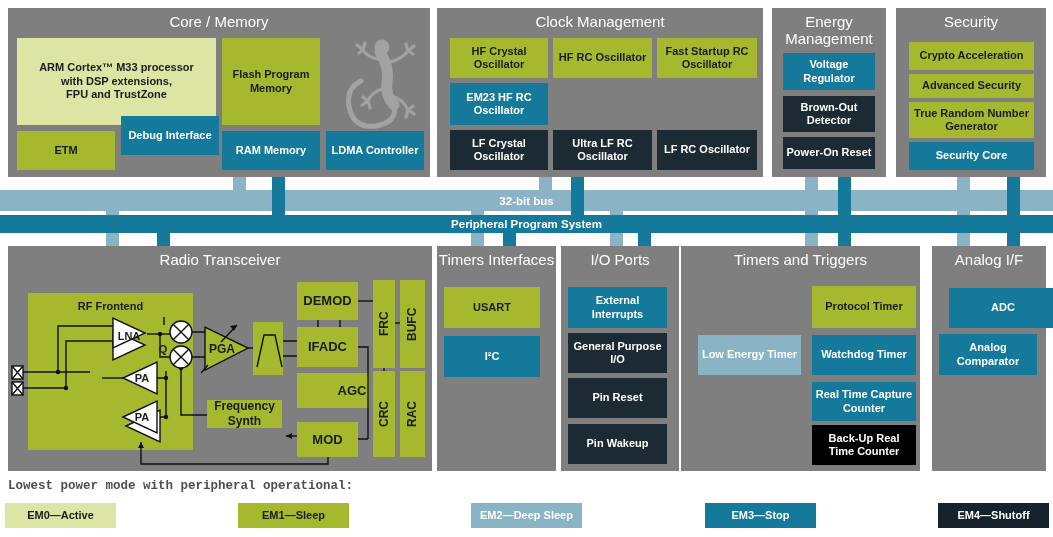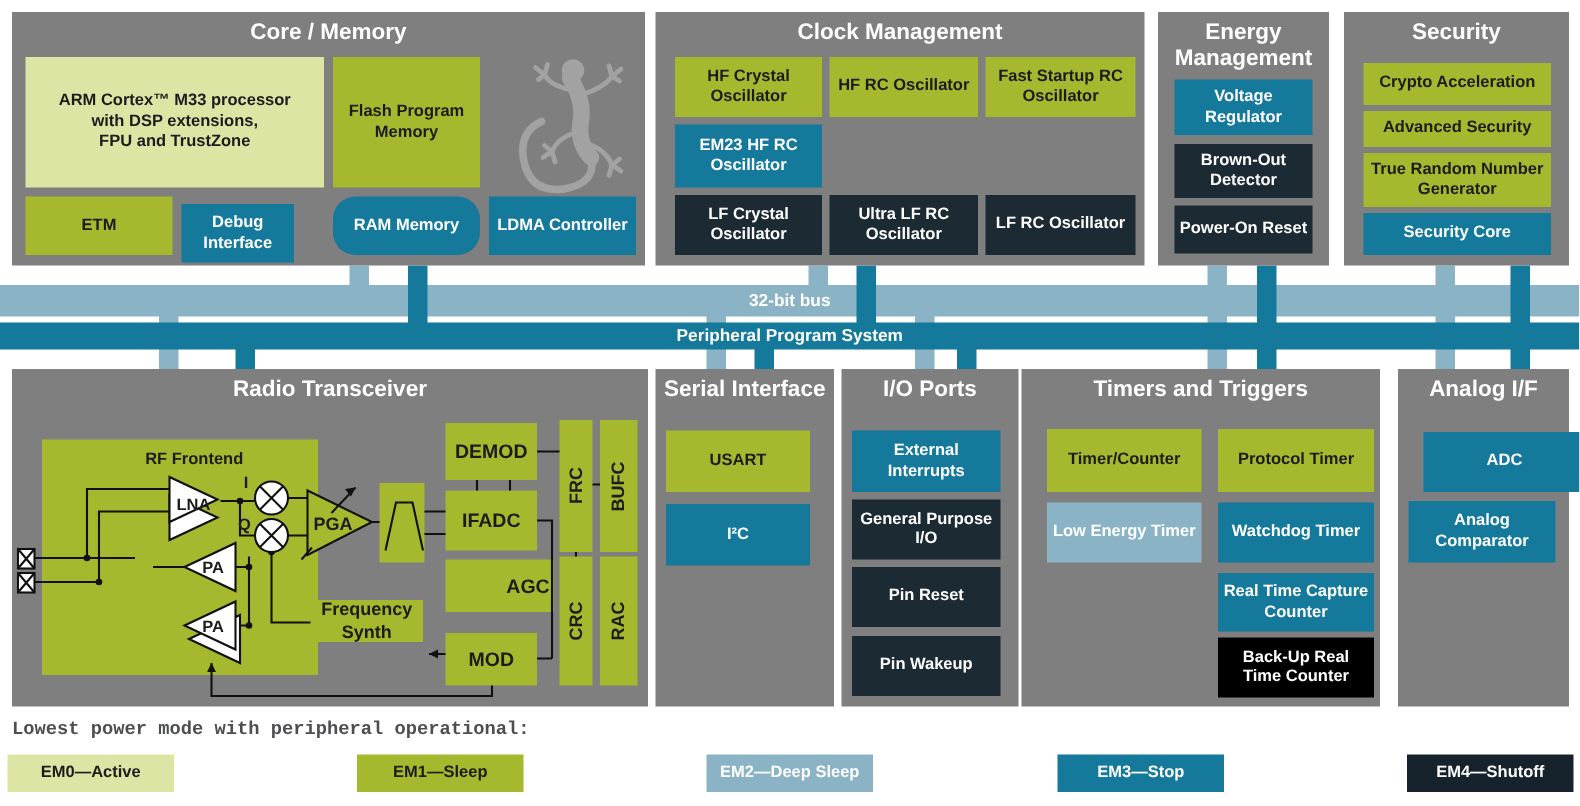--- a/index.html
+++ b/index.html
@@ -7,7 +7,7 @@
           font-family:"Liberation Sans",sans-serif;overflow:hidden;}
   .panel{position:absolute;background:#7f7f7f;}
   .panel-title{position:absolute;top:5px;left:0;right:0;text-align:center;
-               color:#fff;font-size:15px;font-weight:bold;line-height:1.15;}
+               color:#fff;font-size:15px;font-weight:normal;line-height:1.15;}
   .chip{position:absolute;display:flex;align-items:center;justify-content:center;
         text-align:center;font-weight:bold;font-size:11px;line-height:1.22;
         padding:0 3px;box-sizing:border-box;}

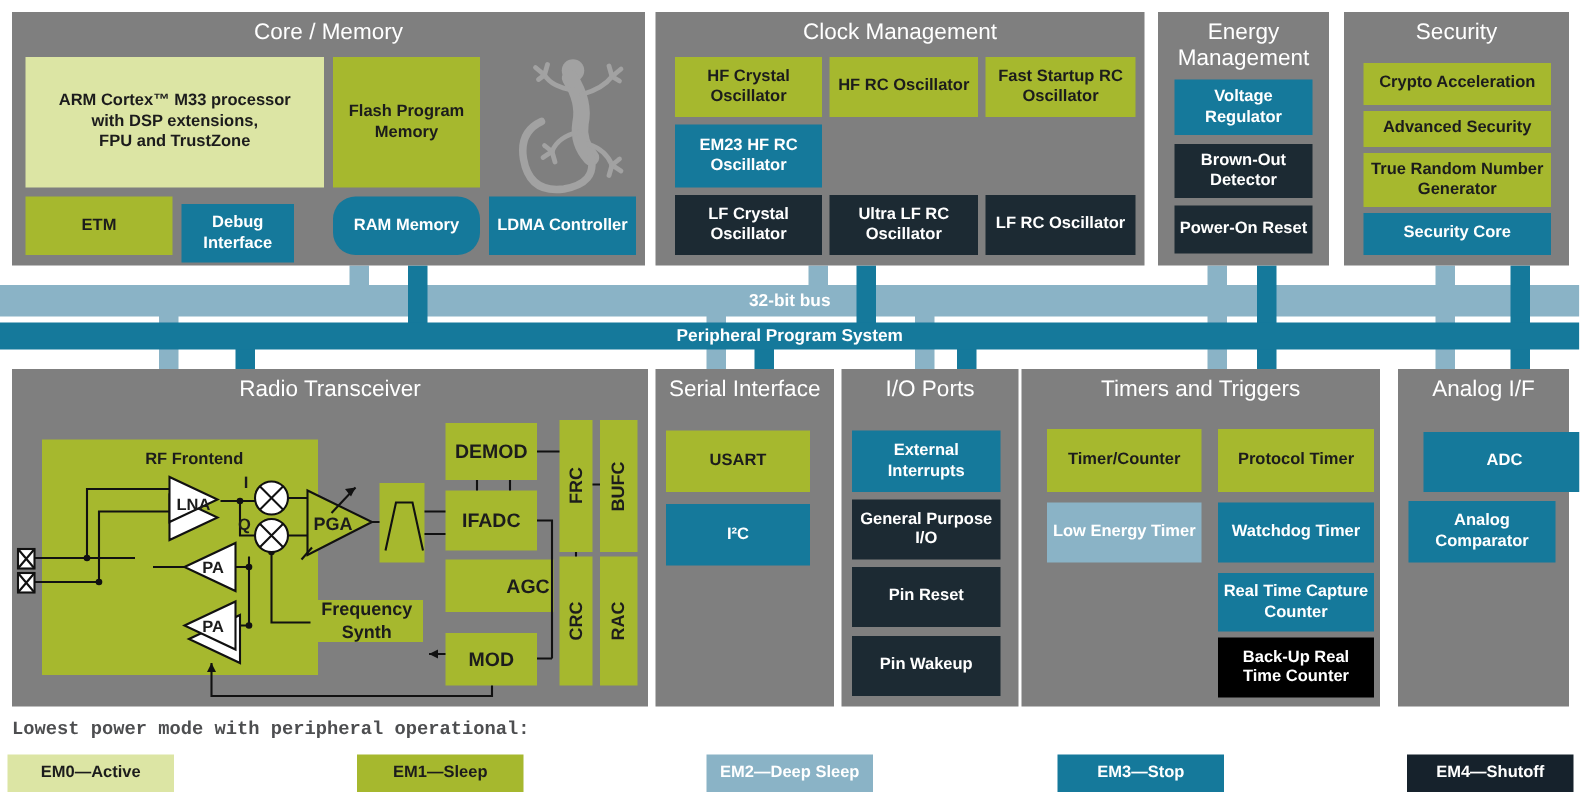--- a/index.html
+++ b/index.html
@@ -73,7 +73,7 @@
 FPU and TrustZone</div>
     <div class="chip em1" style="left:214px;top:30px;width:98px;height:87px;">Flash Program Memory</div>
     <div class="chip em1" style="left:9px;top:123px;width:98px;height:39px;">ETM</div>
-    <div class="chip em3" style="left:113px;top:128px;width:75px;height:39px;">Debug Interface</div>
+    <div class="chip em3" style="left:113px;top:108px;width:98px;height:39px;">Debug Interface</div>
     <div class="chip em3" style="left:214px;top:123px;width:98px;height:39px;border-radius:15px;">RAM Memory</div>
     <div class="chip em3" style="left:318px;top:123px;width:98px;height:39px;">LDMA Controller</div>
 

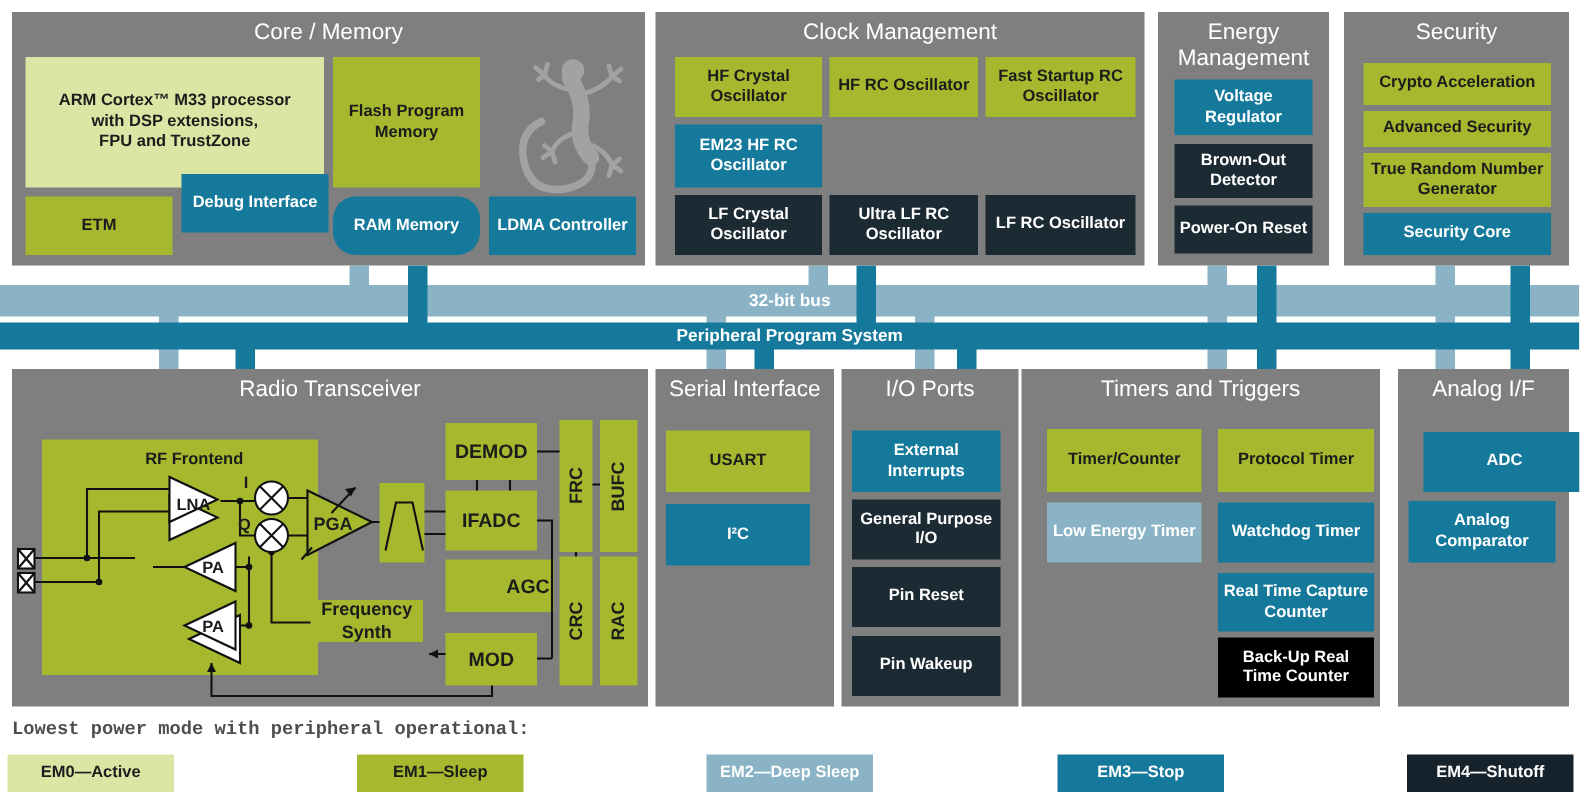--- a/index.html
+++ b/index.html
@@ -74,7 +74,7 @@
     <div class="chip em1" style="left:214px;top:30px;width:98px;height:87px;">Flash Program Memory</div>
     <div class="chip em1" style="left:9px;top:123px;width:98px;height:39px;">ETM</div>
     <div class="chip em3" style="left:113px;top:108px;width:98px;height:39px;">Debug Interface</div>
-    <div class="chip em3" style="left:214px;top:123px;width:98px;height:39px;border-radius:15px;">RAM Memory</div>
+    <div class="chip em3" style="left:214px;top:123px;width:98px;height:39px;">RAM Memory</div>
     <div class="chip em3" style="left:318px;top:123px;width:98px;height:39px;">LDMA Controller</div>
 
     <svg style="position:absolute;left:318px;top:22px;" width="104" height="100" viewBox="0 0 104 100">

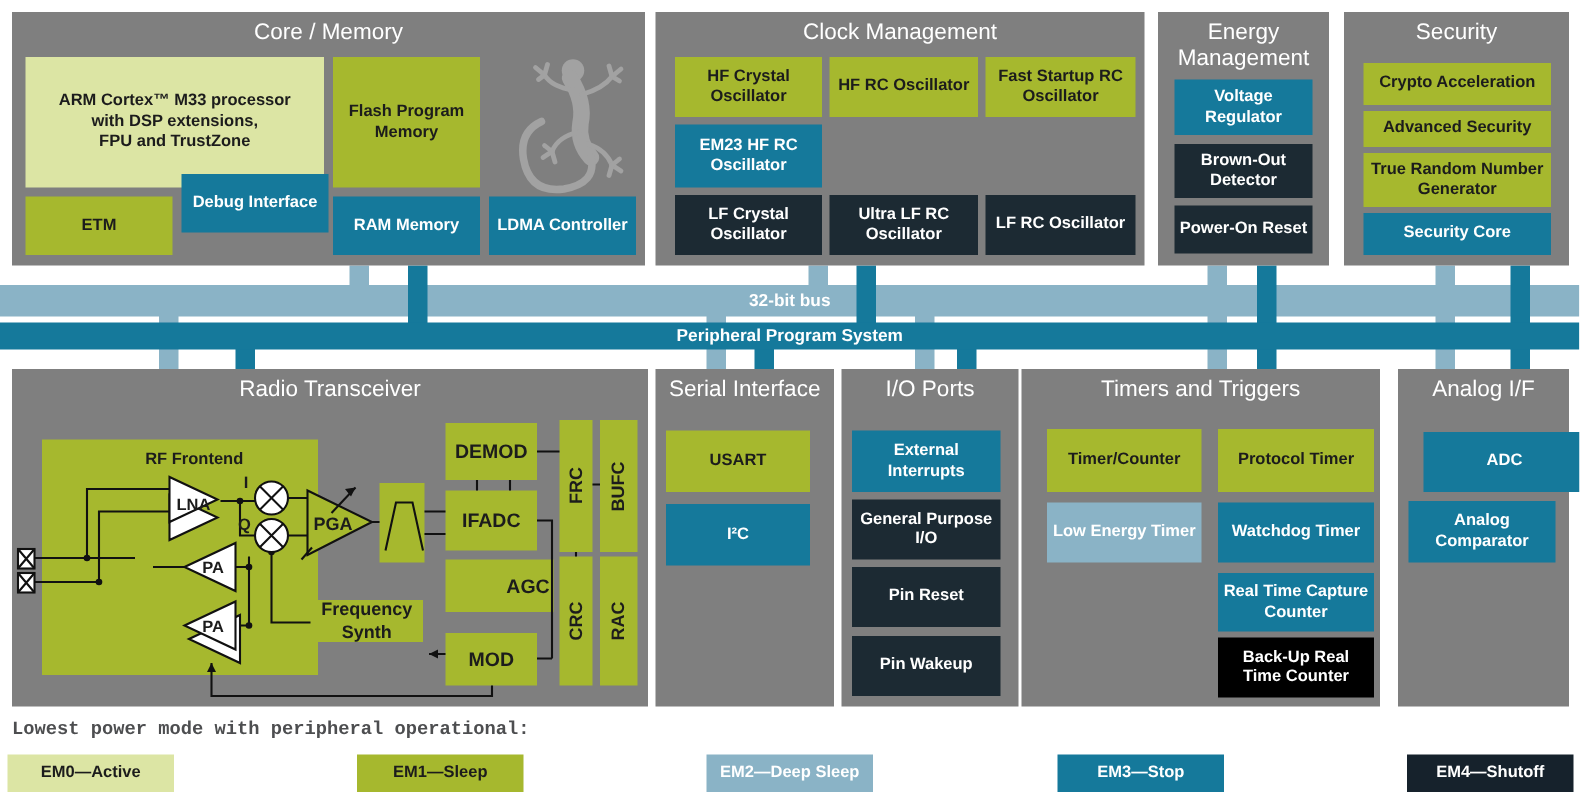--- a/index.html
+++ b/index.html
@@ -225,7 +225,7 @@
   </div>
 
   <div class="panel" style="left:437px;top:246px;width:119px;height:225px;">
-    <div class="panel-title">Serial Interface</div>
+    <div class="panel-title">Timers Interfaces</div>
     <div class="chip em1" style="left:7px;top:41px;width:96px;height:41px;">USART</div>
     <div class="chip em3" style="left:7px;top:90px;width:96px;height:41px;">I²C</div>
   </div>

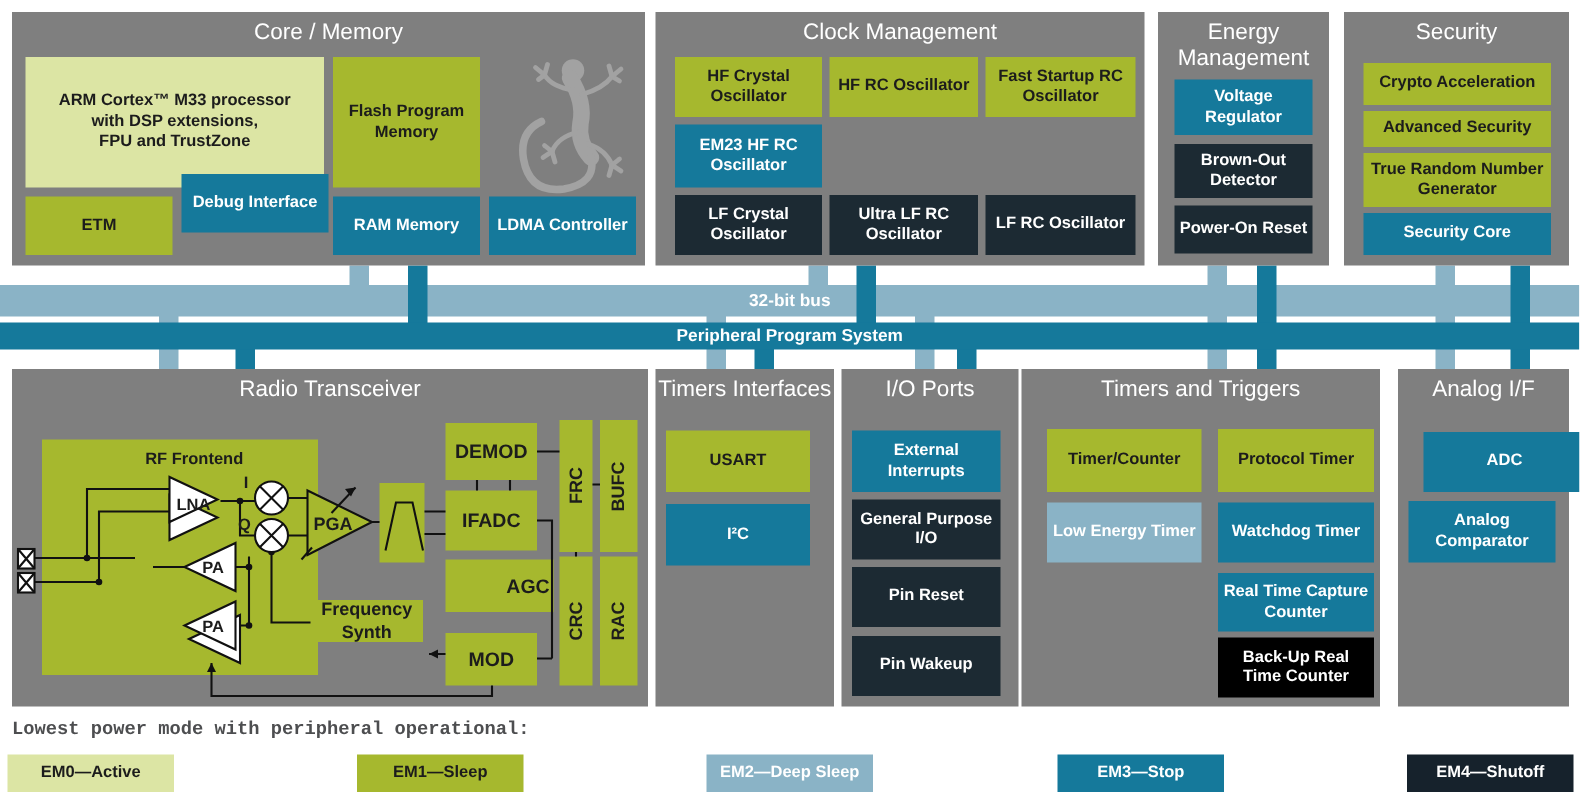--- a/index.html
+++ b/index.html
@@ -26,7 +26,7 @@
   .stub.lb{background:#8ab3c6;}
   .stub.teal{background:#15799b;}
   .vchip{writing-mode:vertical-rl;transform:rotate(180deg);font-size:12px;}
-  .rffe{position:absolute;background:#a6b82e;padding-left:19px;}
+  .rffe{position:absolute;background:#a6b82e;}
   .rffe-label{text-align:center;font-weight:bold;font-size:11px;color:#1c1c1c;padding-top:7px;}
   .legend-title{position:absolute;left:8px;top:479px;font-size:12.5px;
                 font-weight:bold;color:#4d4e50;font-family:Liberation Mono, monospace;}

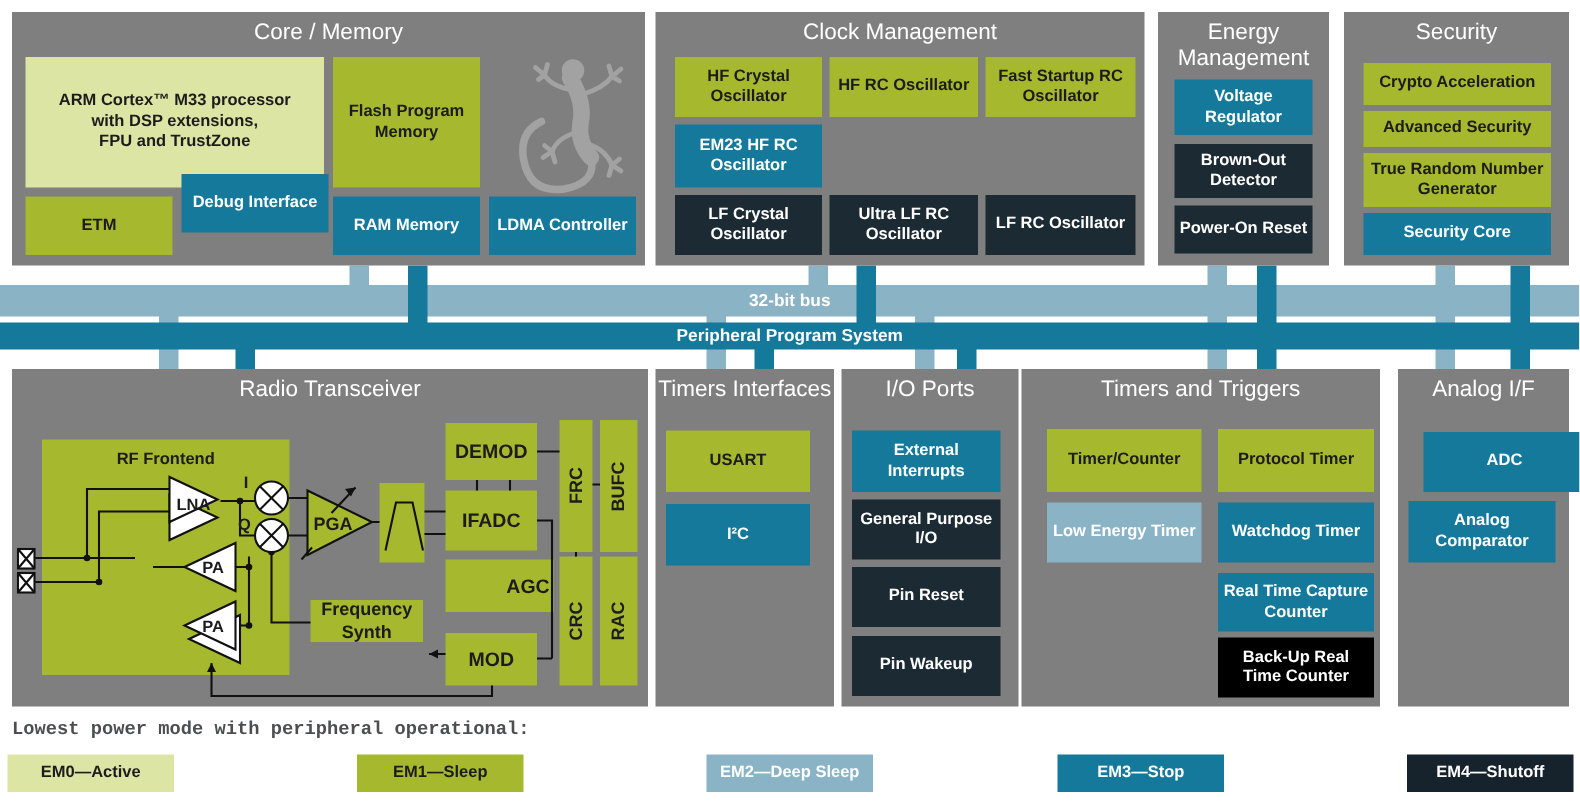--- a/index.html
+++ b/index.html
@@ -240,7 +240,6 @@
 
   <div class="panel" style="left:681px;top:246px;width:239px;height:225px;">
     <div class="panel-title">Timers and Triggers</div>
-    <div class="chip em1" style="left:17px;top:40px;width:103px;height:42px;">Timer/Counter</div>
     <div class="chip em2" style="left:17px;top:89px;width:103px;height:40px;">Low Energy Timer</div>
     <div class="chip em1" style="left:131px;top:40px;width:104px;height:42px;">Protocol Timer</div>
     <div class="chip em3" style="left:131px;top:89px;width:104px;height:40px;">Watchdog Timer</div>

